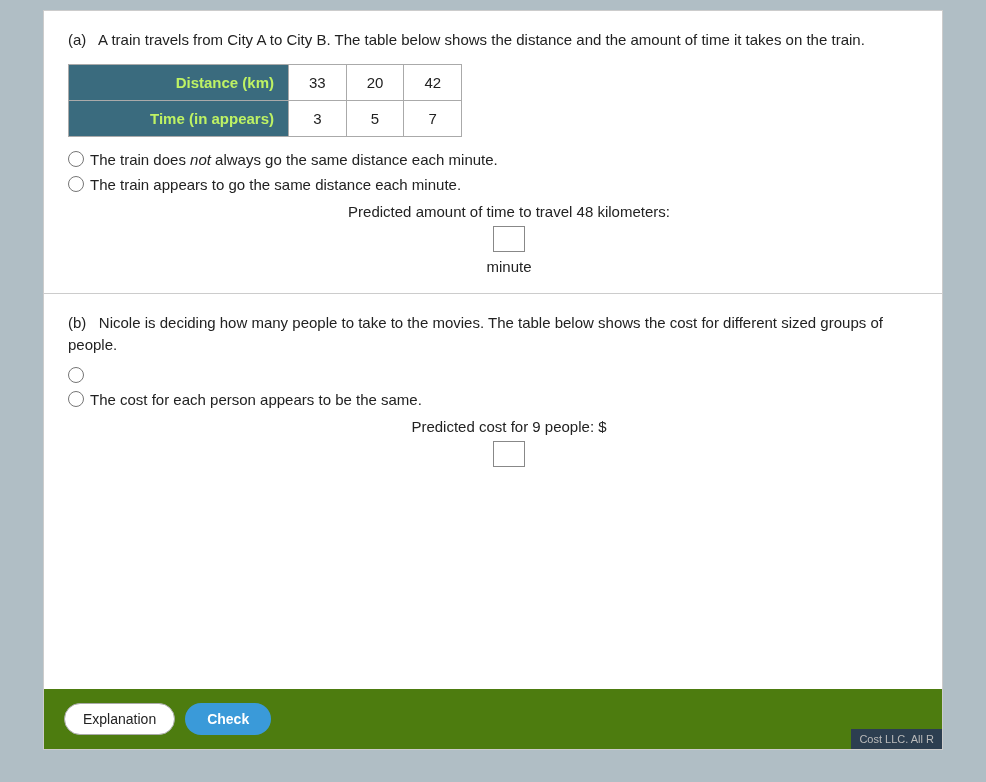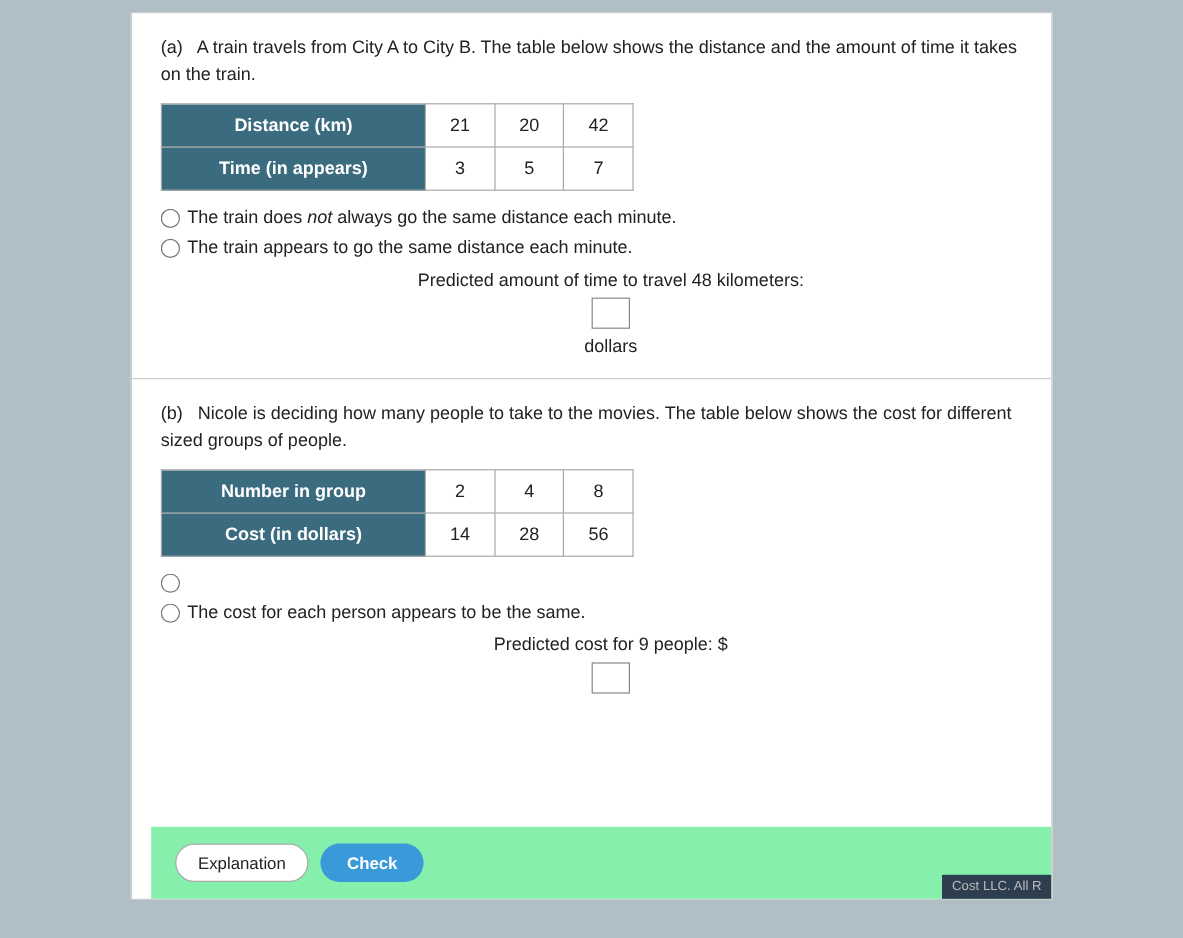--- a/index.html
+++ b/index.html
@@ -16,7 +16,7 @@
     }
     .main-container {
       background: #fff;
-      width: 768px;
+      width: 900px;
       min-height: 740px;
       border: 1px solid #ccc;
       padding: 0;

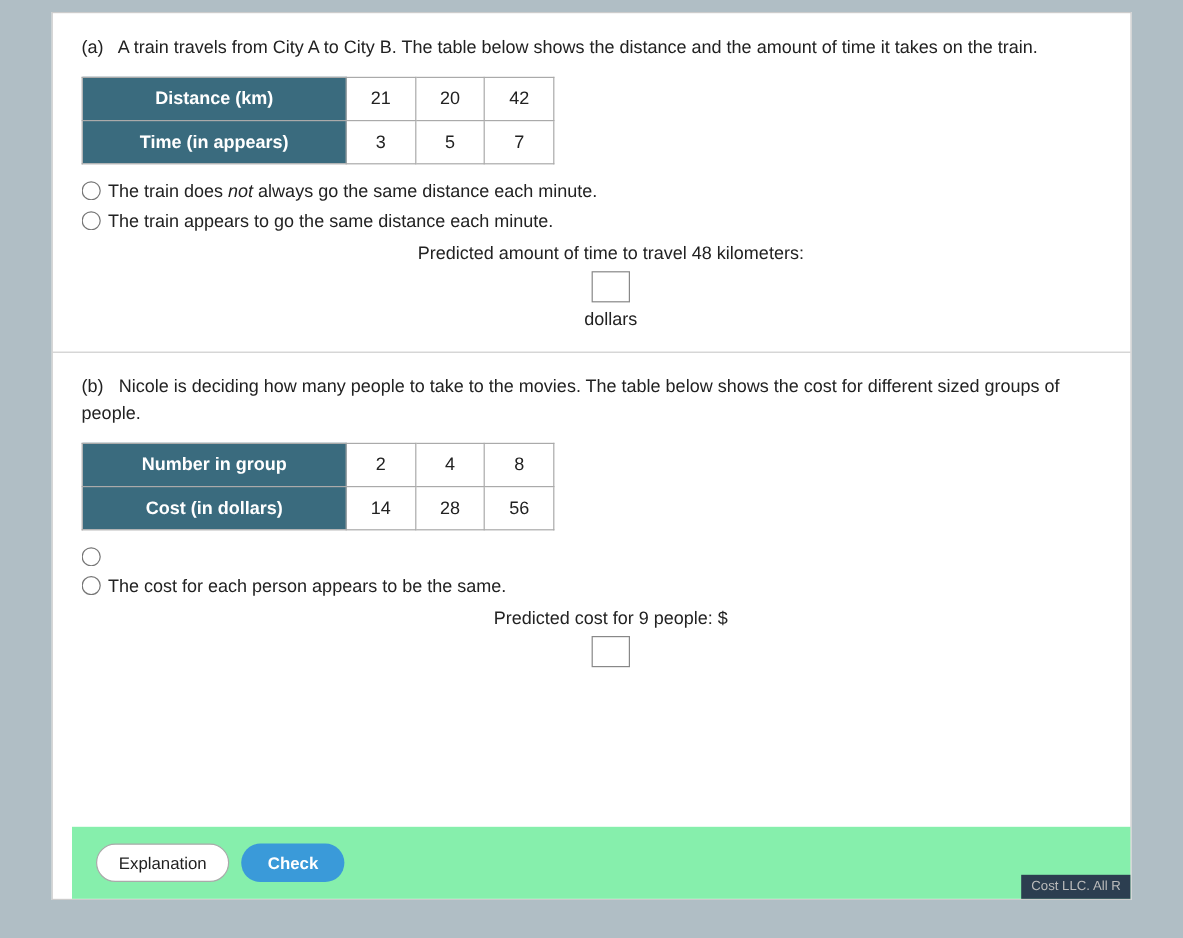--- a/index.html
+++ b/index.html
@@ -43,9 +43,9 @@
     }
     .data-table td.header-cell {
       background-color: #3a6b7e;
-      color: #ffffff;
+      color: #bef264;
       font-weight: bold;
-      text-align: center;
+      text-align: right;
       width: 220px;
       padding: 9px 14px;
       font-size: 15px;

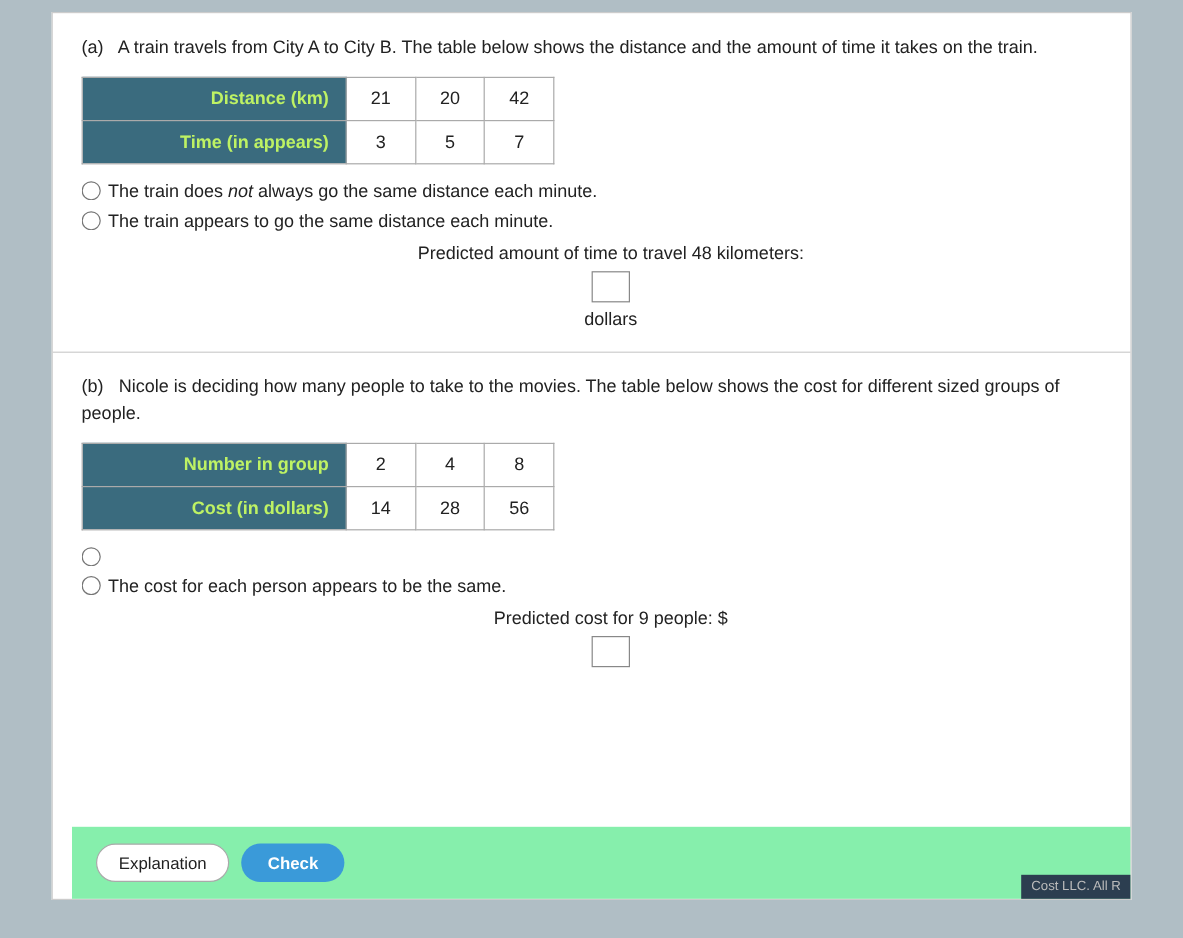--- a/index.html
+++ b/index.html
@@ -139,7 +139,7 @@
       <tbody>
           <tr>
         <td class="header-cell">Distance (km)</td>
-        <td>21</td>
+        <td>33</td>
         <td>20</td>
         <td>42</td>
       </tr>

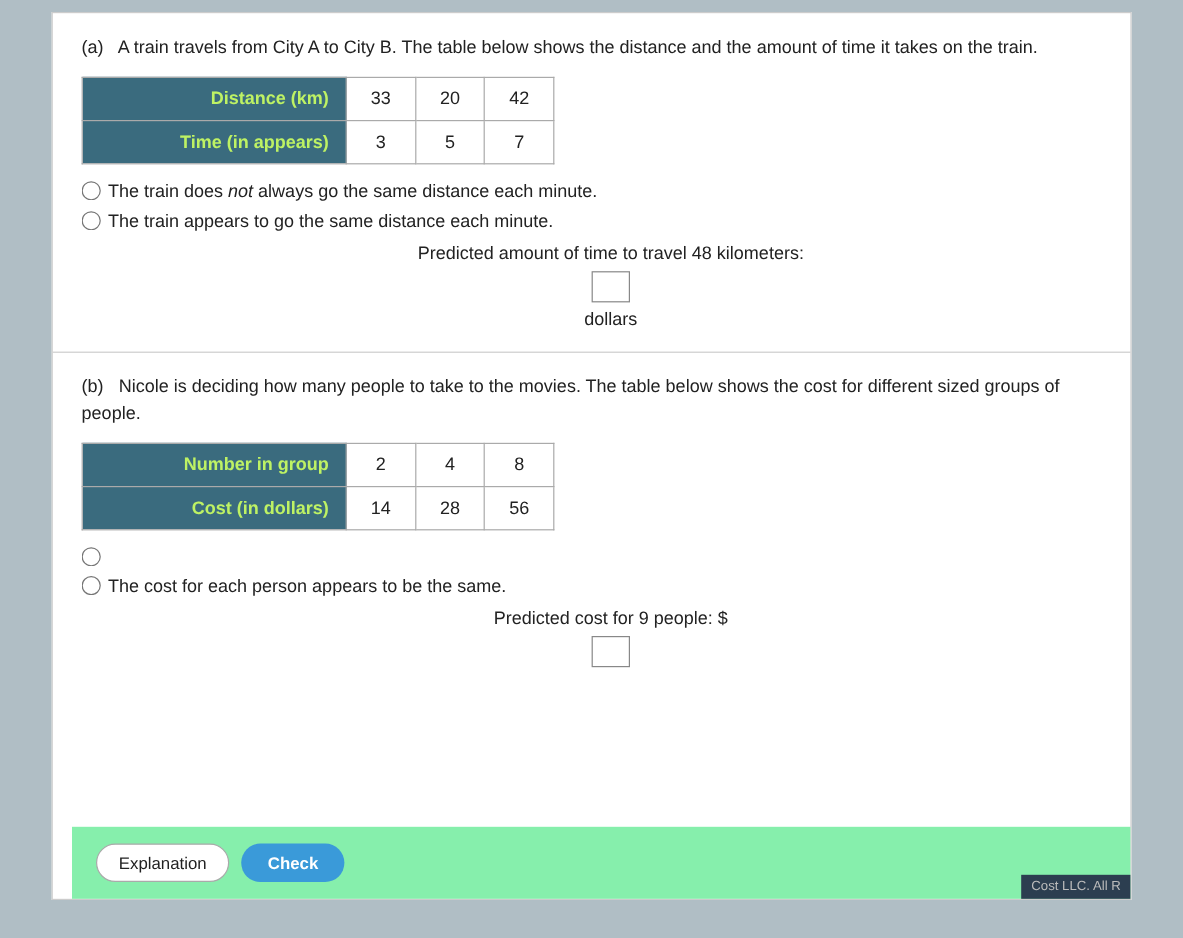--- a/index.html
+++ b/index.html
@@ -164,7 +164,7 @@
     <div class="prediction-line">
       <span>Predicted amount of time to travel 48 kilometers:</span>
       <input type="text" class="prediction-input" style="">
-      <span>dollars</span>
+      <span>minute</span>
     </div>
   </div>
 

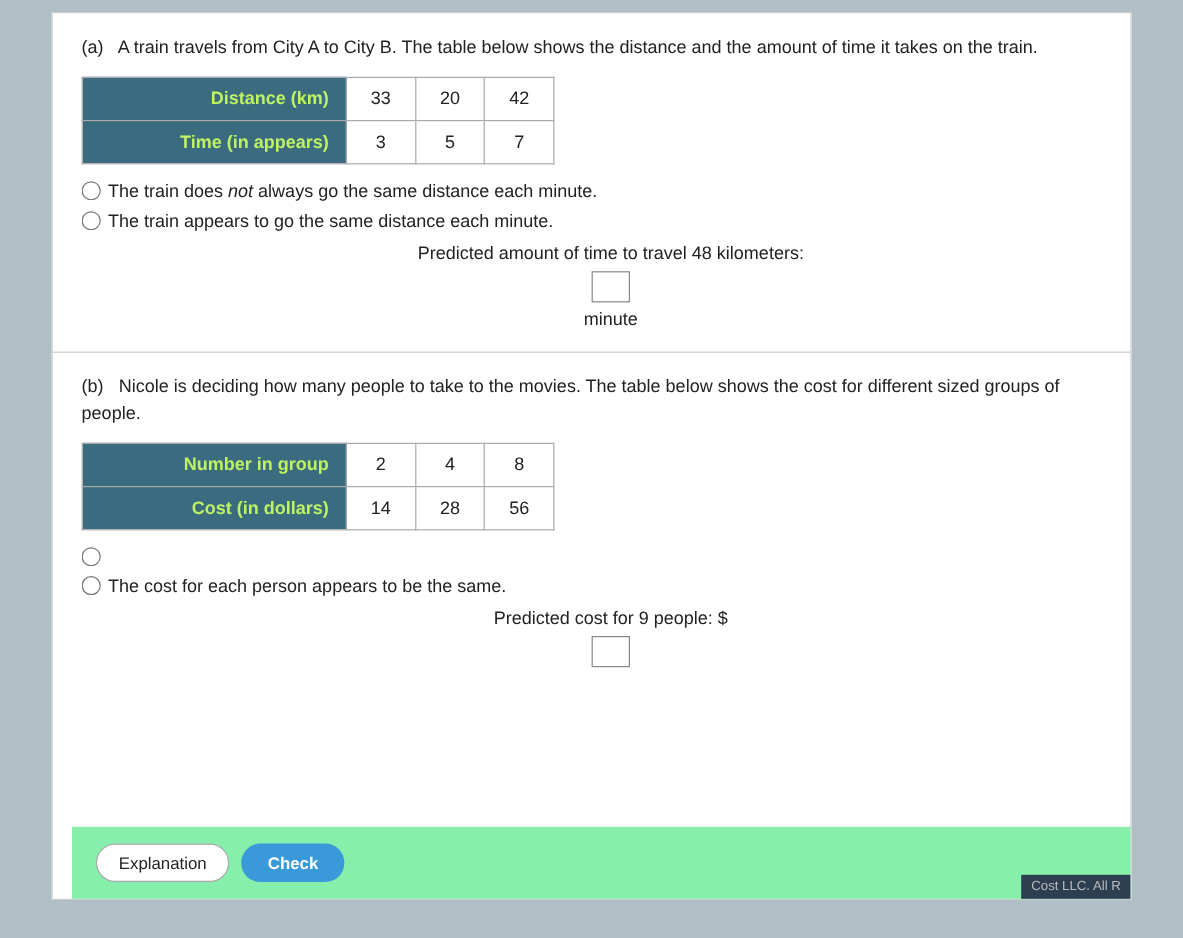--- a/index.html
+++ b/index.html
@@ -175,22 +175,6 @@
       <span>Nicole is deciding how many people to take to the movies. The table below shows the cost for different sized groups of people.</span>
     </div>
 
-    <table class="data-table">
-      <tbody>
-          <tr>
-        <td class="header-cell">Number in group</td>
-        <td>2</td>
-        <td>4</td>
-        <td>8</td>
-      </tr>
-      <tr>
-        <td class="header-cell">Cost (in dollars)</td>
-        <td>14</td>
-        <td>28</td>
-        <td>56</td>
-      </tr>
-    </tbody>
-      </table>
 
     <div class="radio-option">
       <input type="radio" name="part_b_radio" style="">

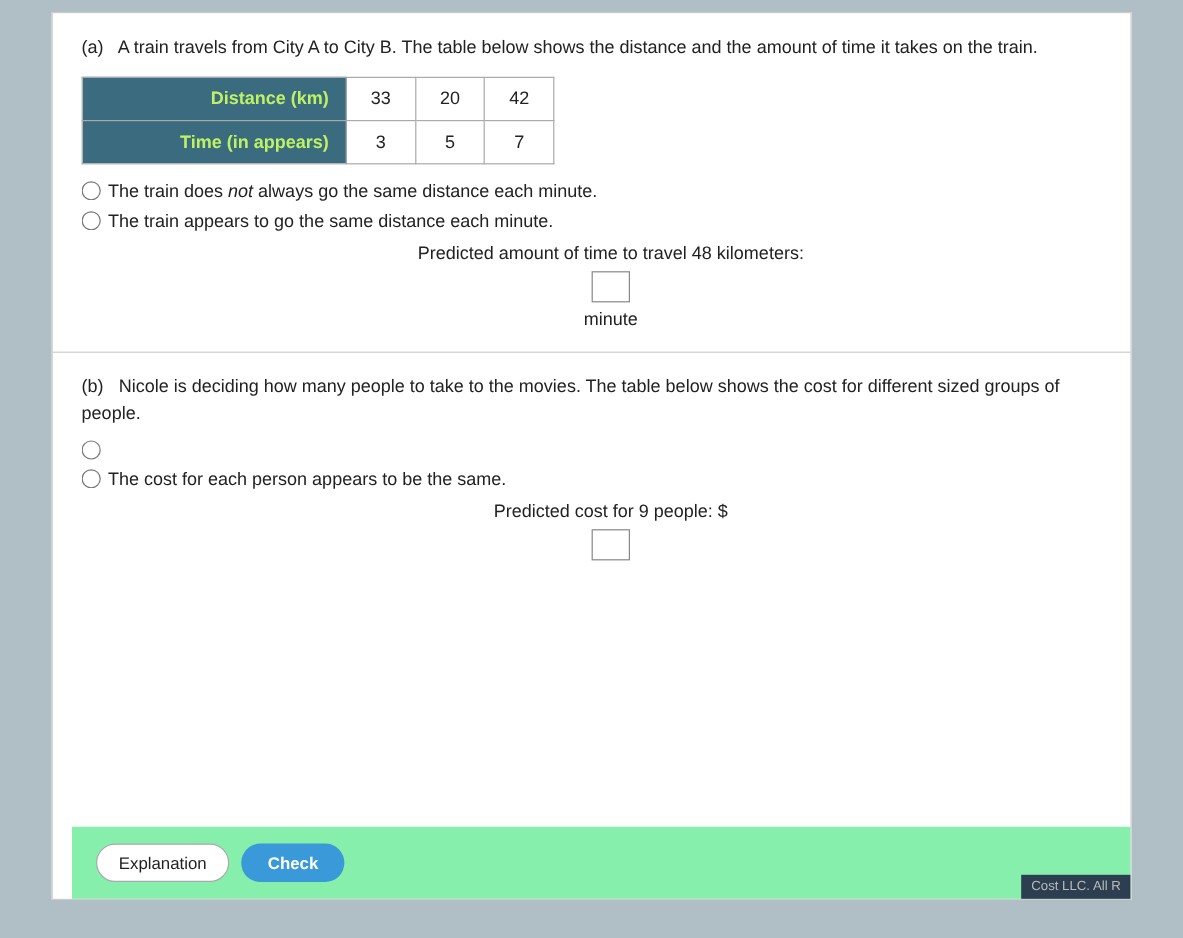--- a/index.html
+++ b/index.html
@@ -82,9 +82,9 @@
     .bottom-bar {
       position: absolute;
       bottom: 0;
-      left: 16px;
+      left: 0;
       right: 0;
-      background: #86efac;
+      background: #4d7c0f;
       padding: 14px 20px;
       display: flex;
       align-items: center;

